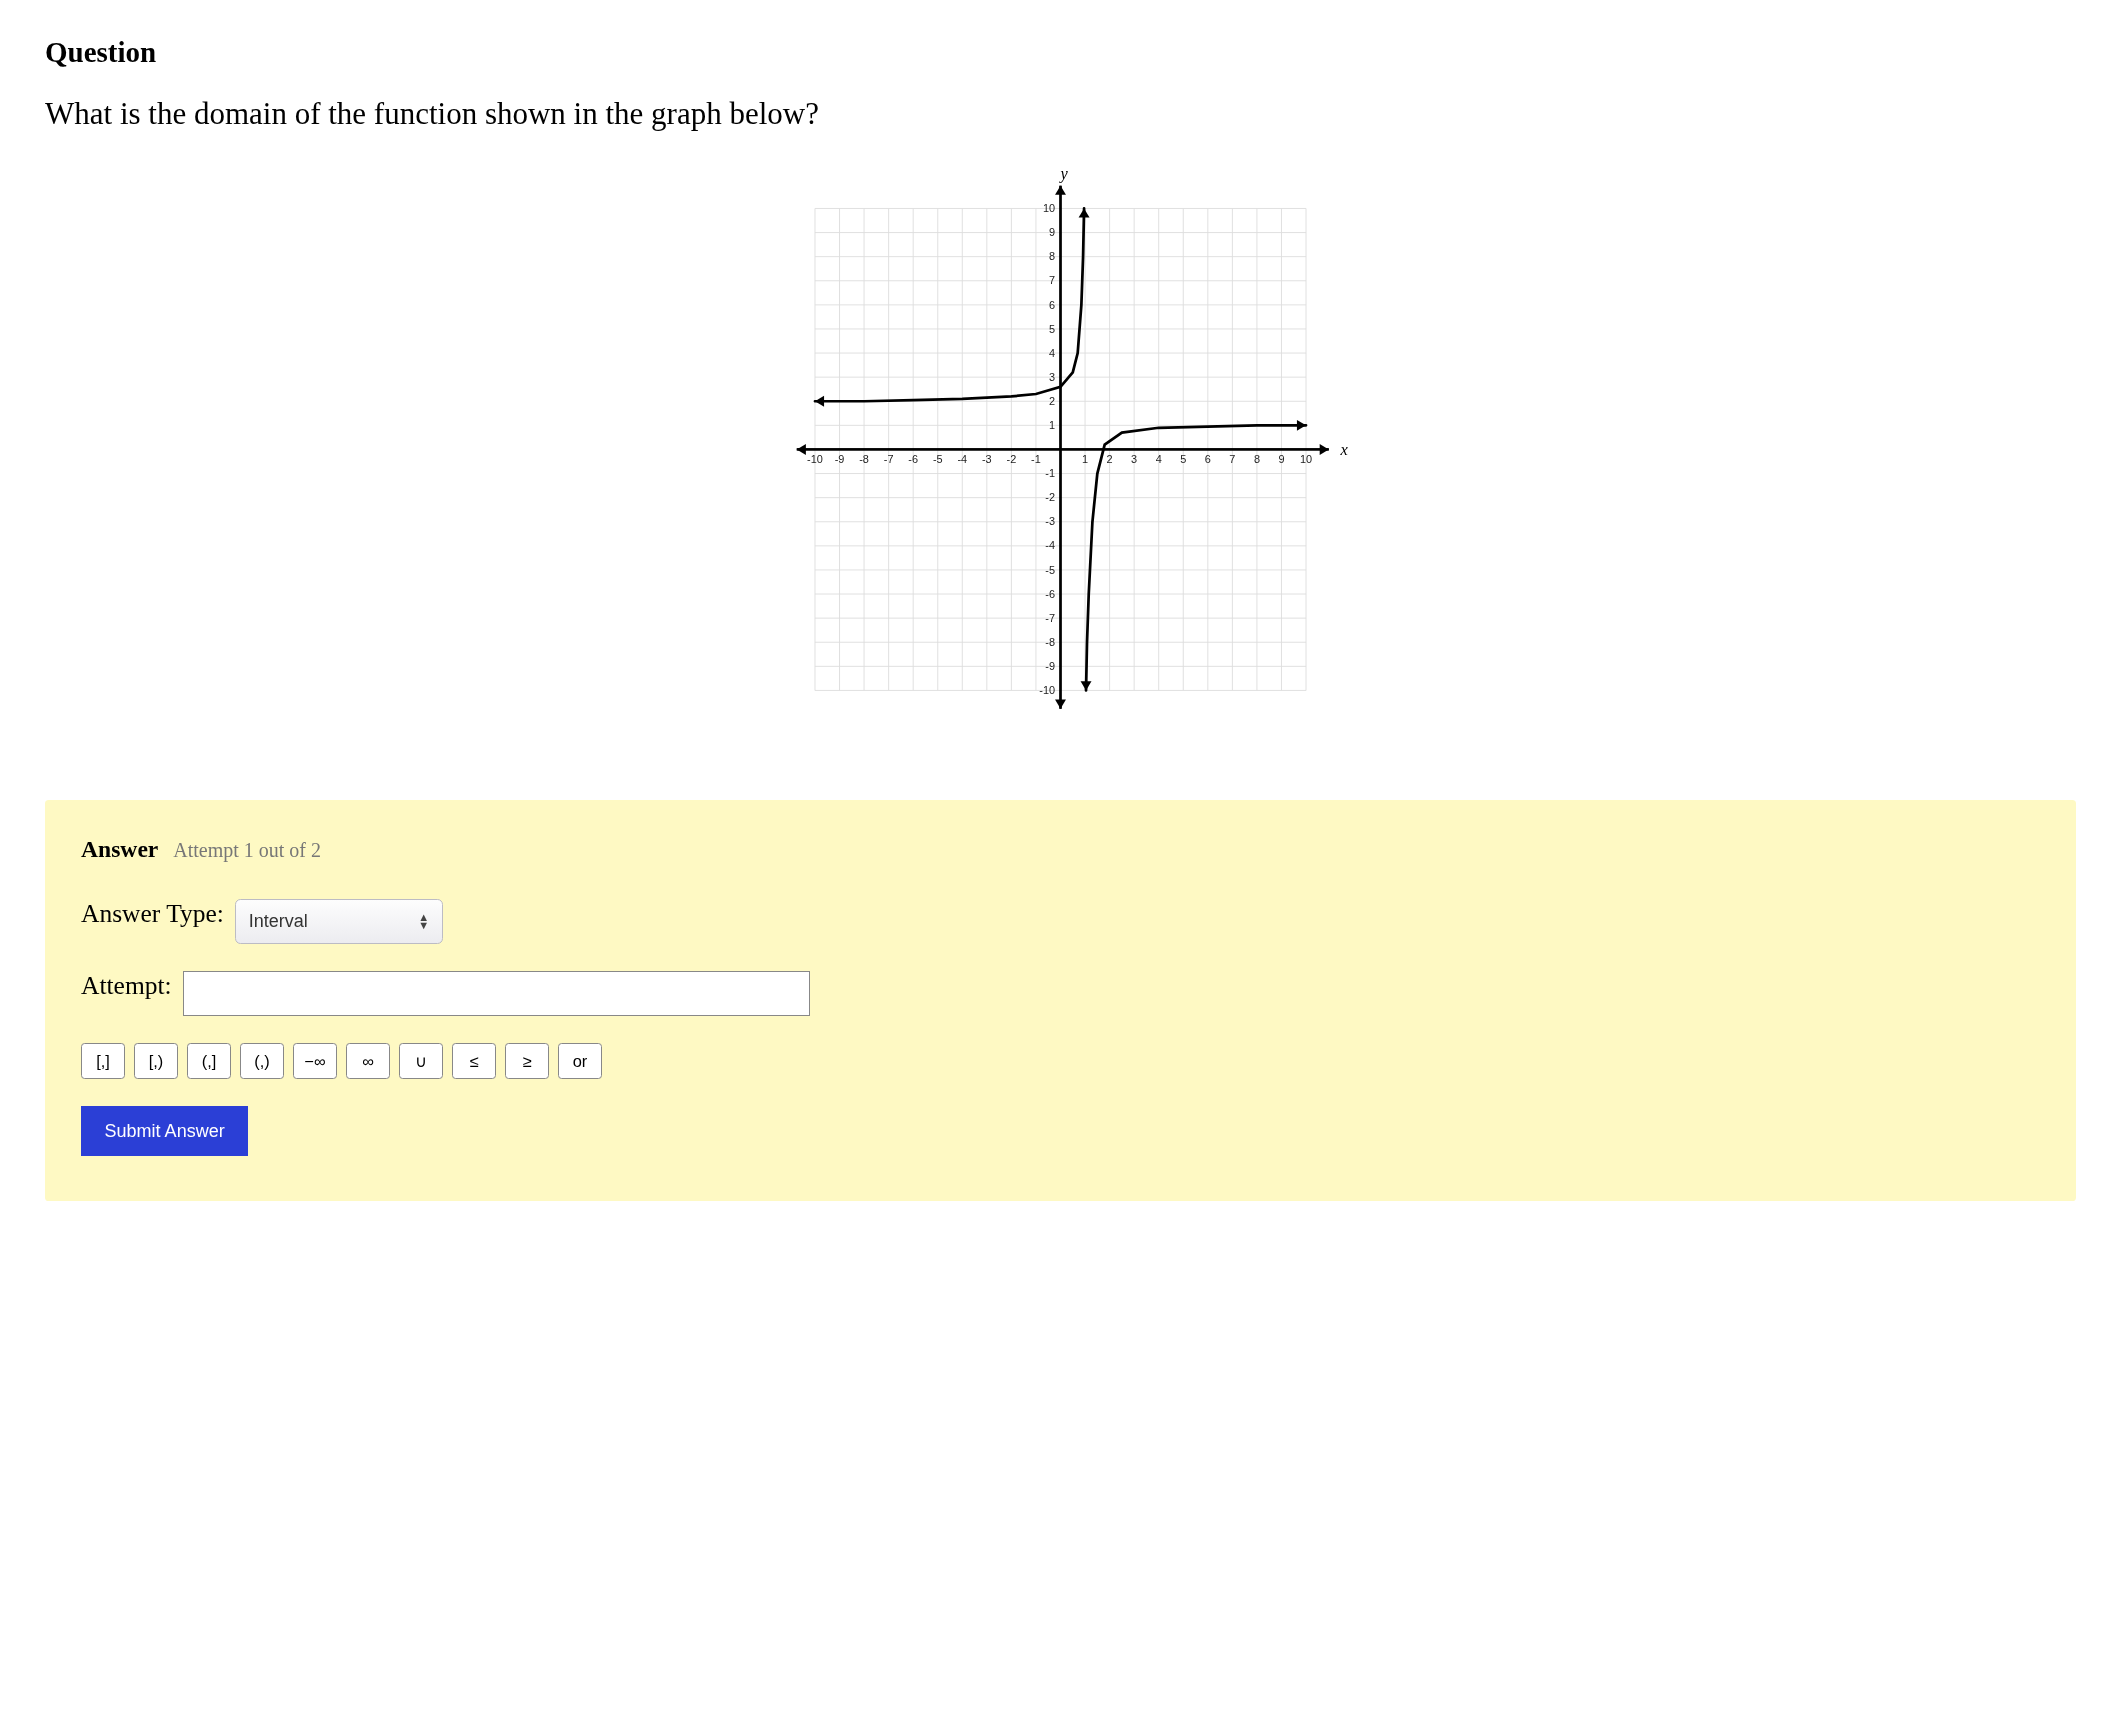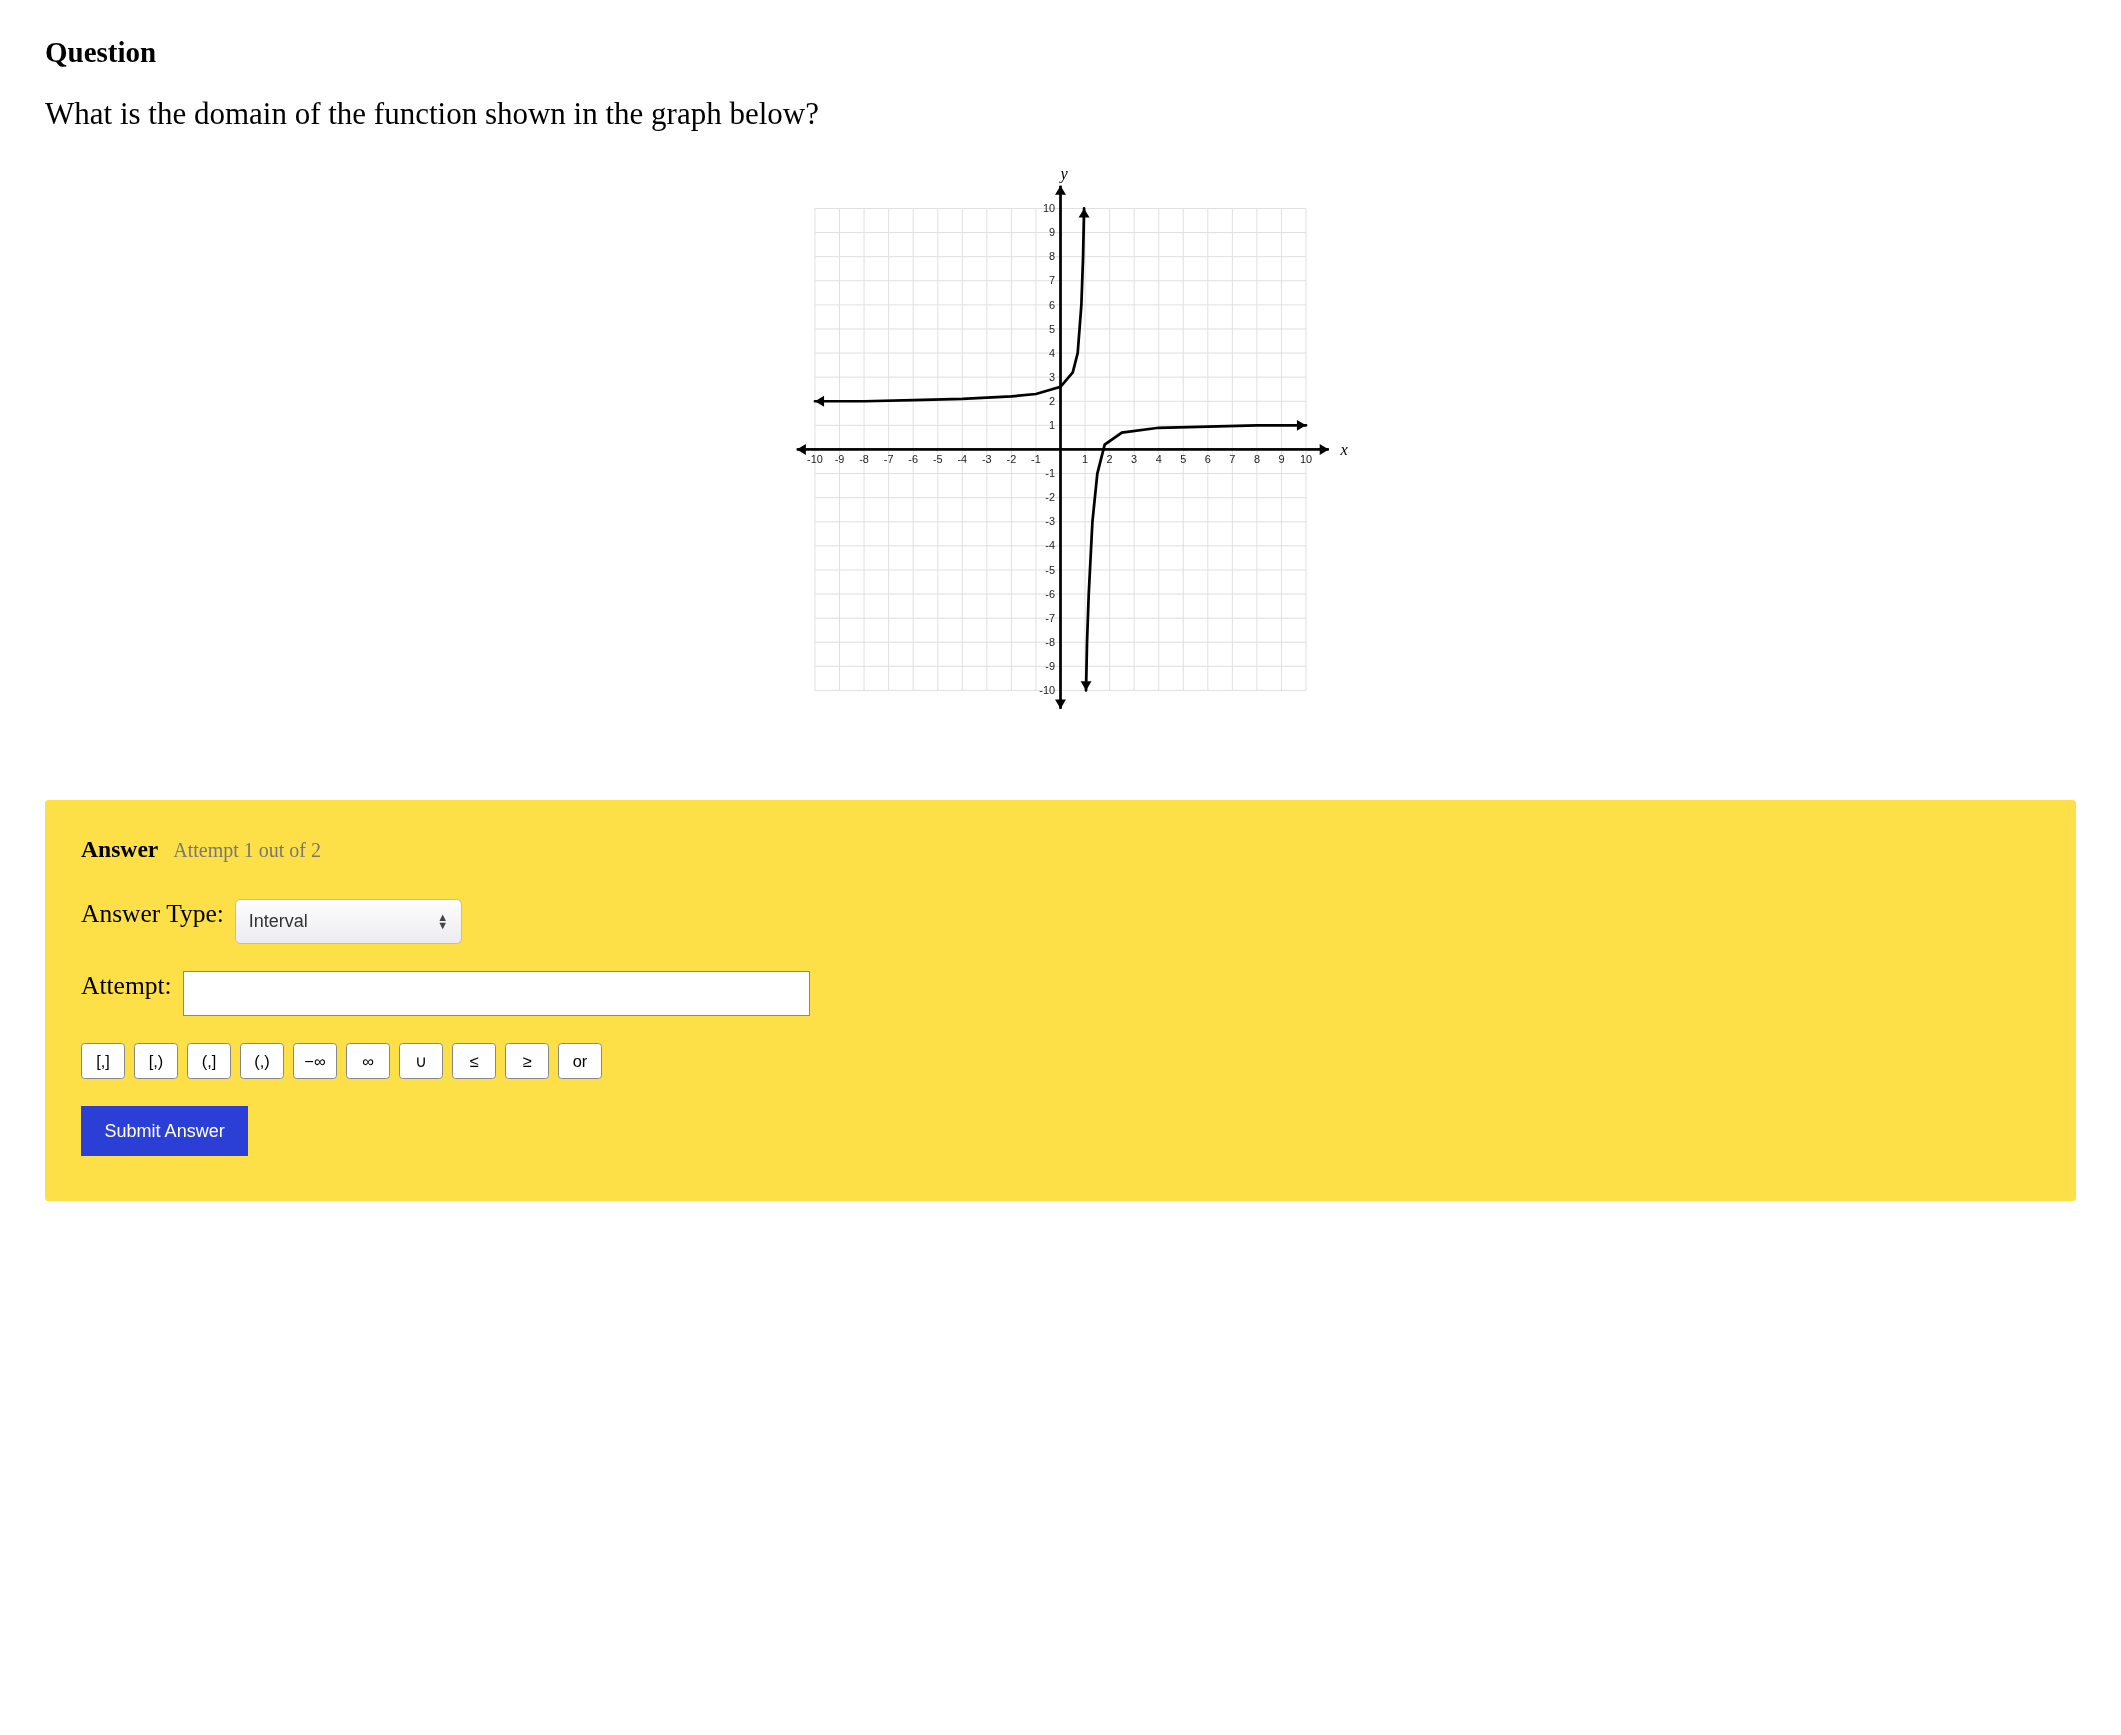--- a/index.html
+++ b/index.html
@@ -26,7 +26,7 @@
     margin-bottom: 55px;
   }
   .answer-panel {
-    background: #fde047;
+    background: #fef9c3;
     padding: 36px 36px 45px 36px;
     border-radius: 3.6px;
   }

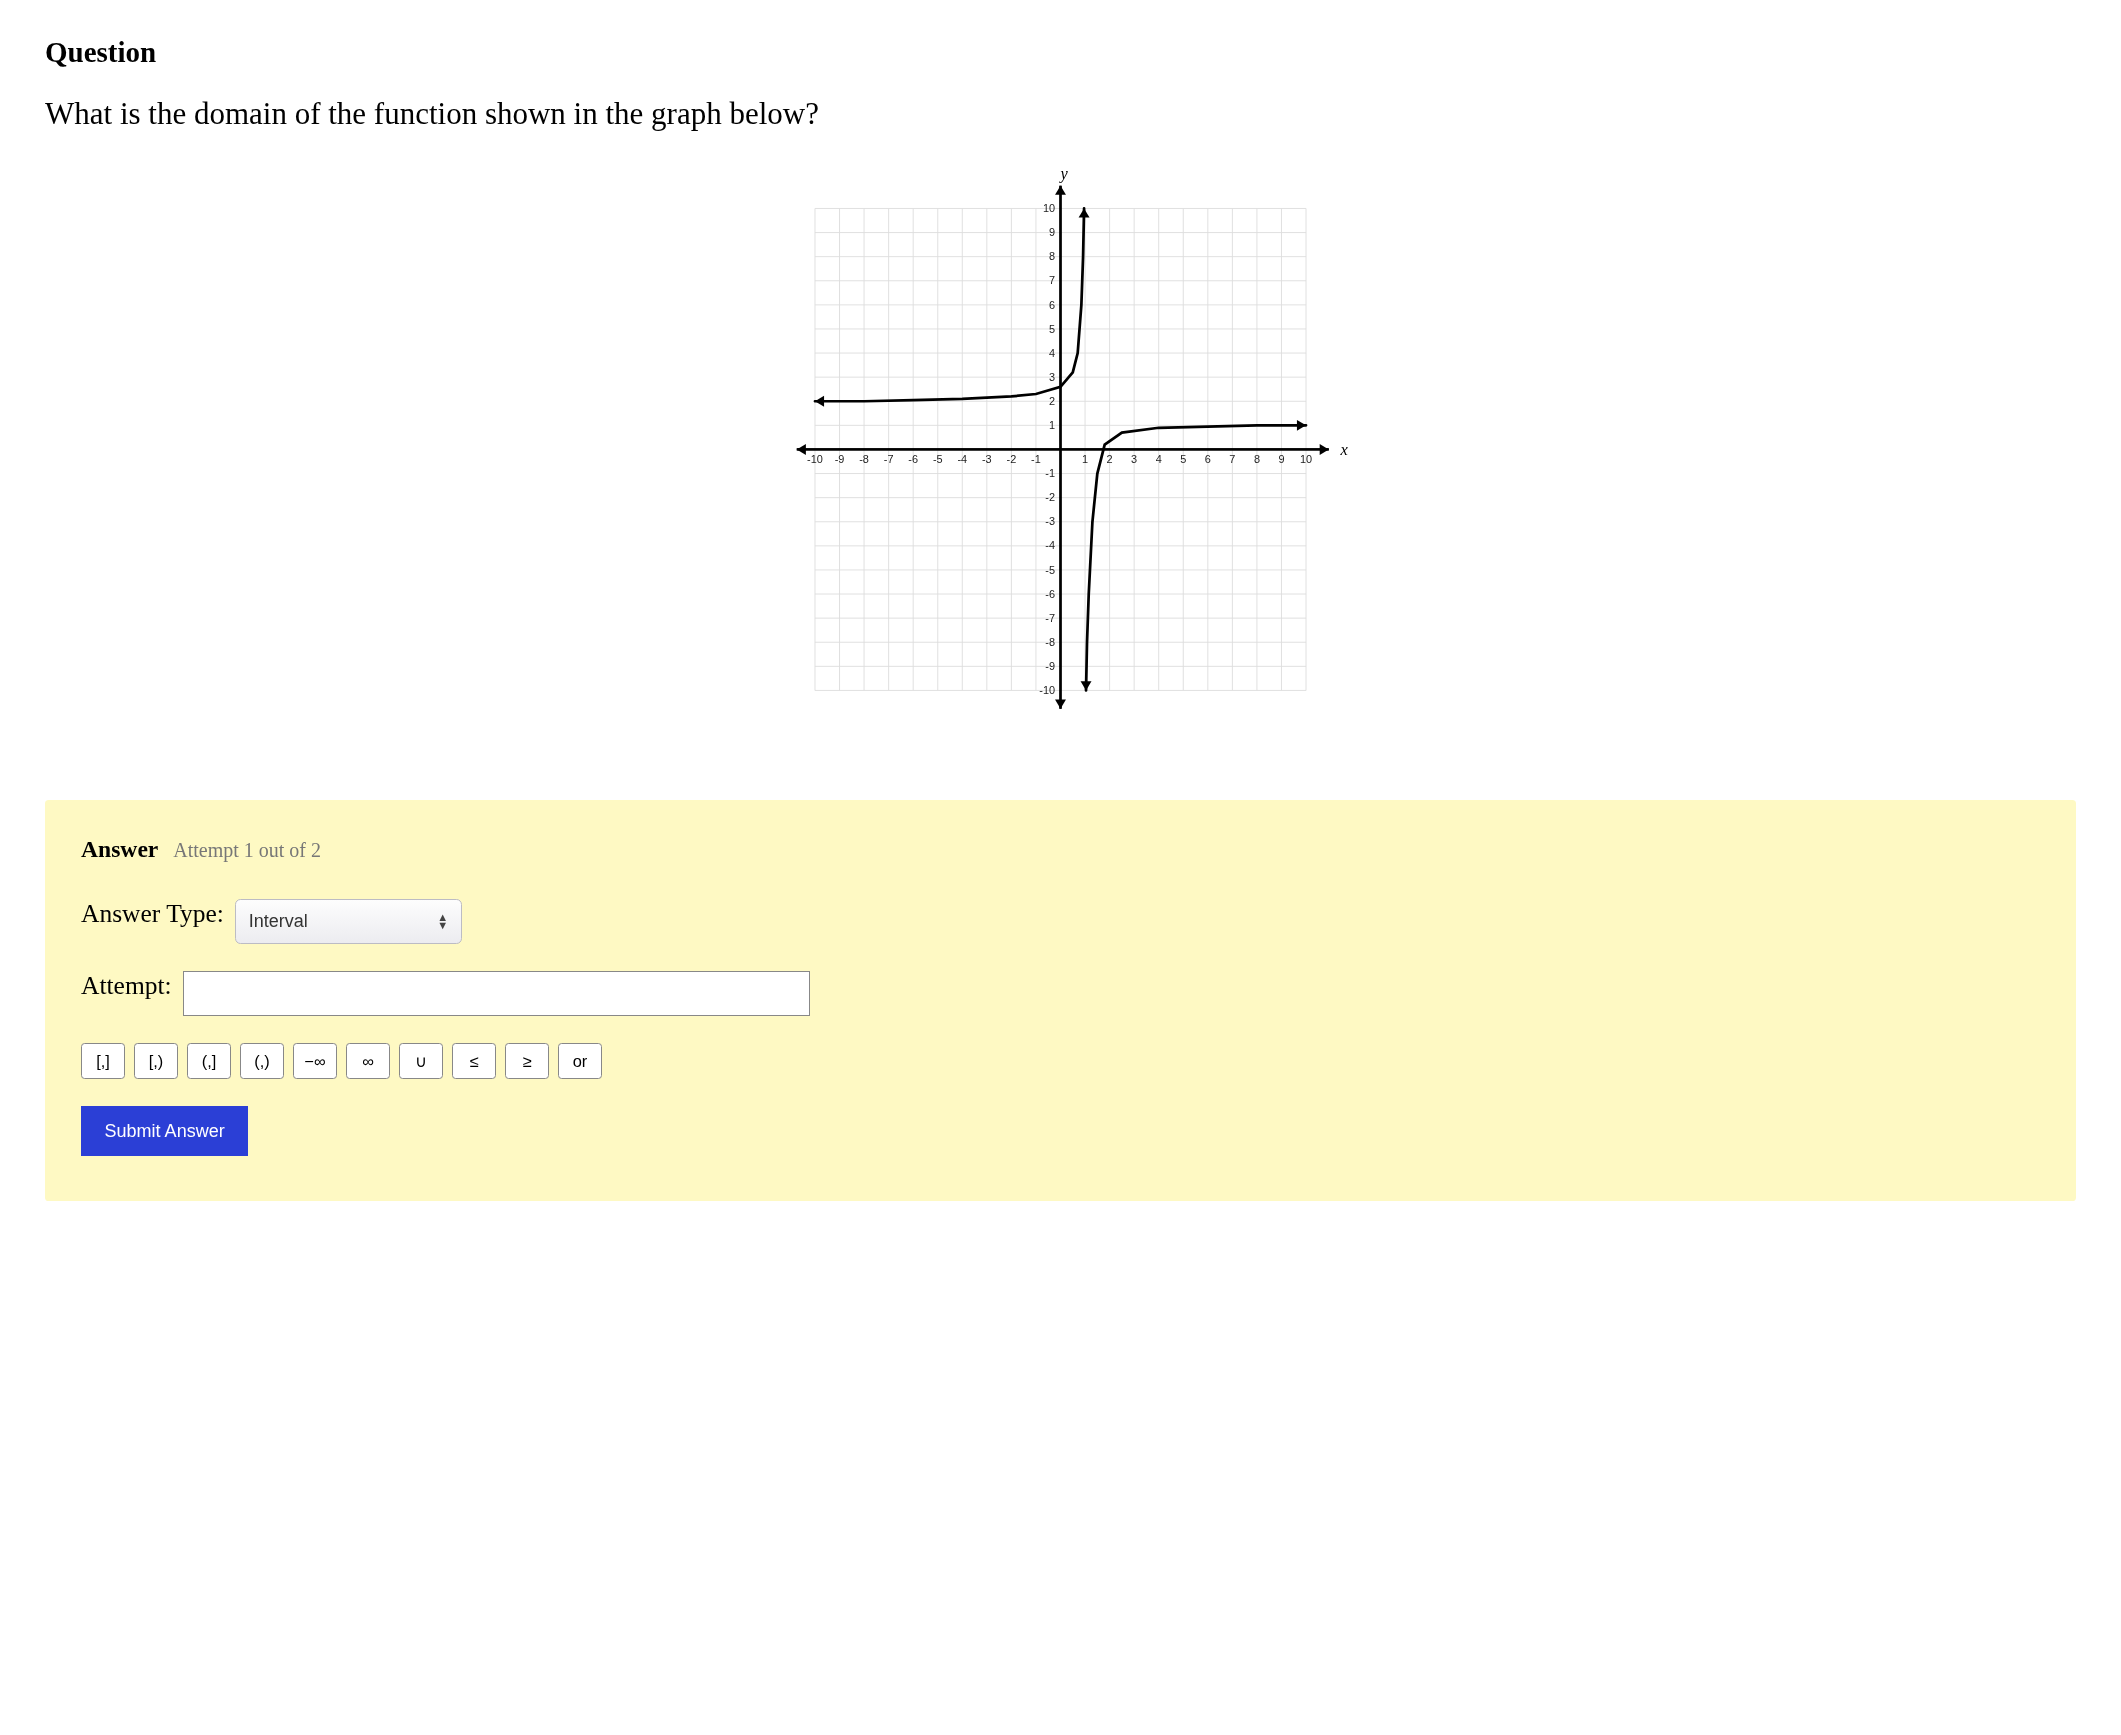--- a/index.html
+++ b/index.html
@@ -43,7 +43,7 @@
     background: linear-gradient(#fdfdfd,#ececf0);
     border: 0.9px solid #bcbcc4;
     border-radius: 5.5px;
-    height: 45px; width: 227px;
+    height: 45px; width: 208px;
     padding: 0 12.7px;
     font-family: Arial, sans-serif;
     font-size: 18px; color:#333;

